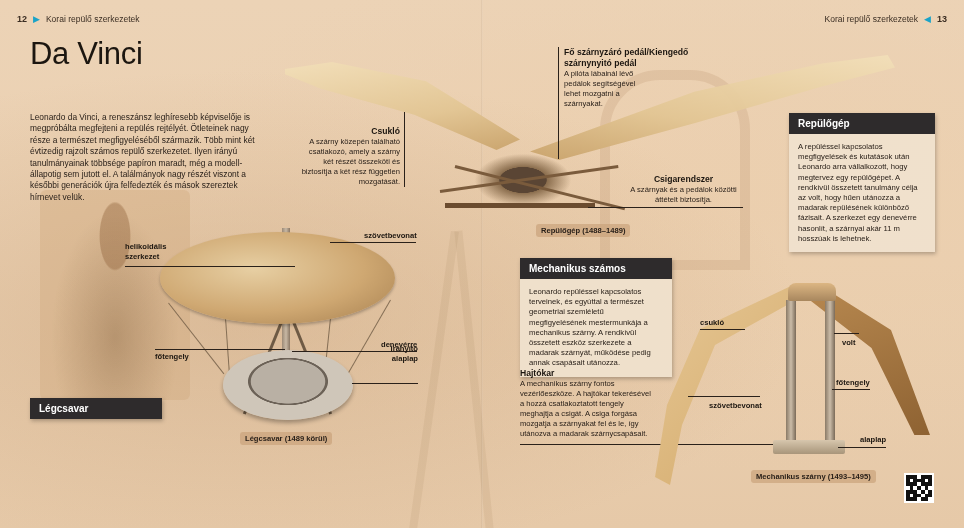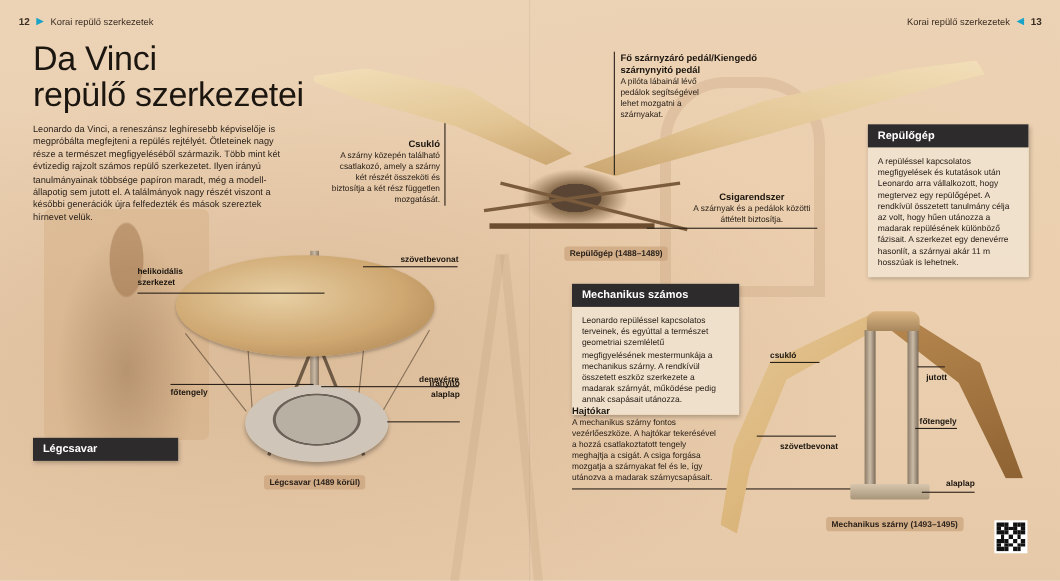--- a/index.html
+++ b/index.html
@@ -143,7 +143,6 @@
 
 <h1 class="title">
   <div>Da Vinci</div>
-  <div>repülő szerkezetei</div>
 </h1>
 <p class="intro">Leonardo da Vinci, a reneszánsz leghíresebb képviselője is megpróbálta megfejteni a repülés rejtélyét. Ötleteinek nagy része a természet megfigyeléséből származik. Több mint két évtizedig rajzolt számos repülő szerkezetet. Ilyen irányú tanulmányainak többsége papíron maradt, még a modell-állapotig sem jutott el. A találmányok nagy részét viszont a későbbi generációk újra felfedezték és mások szereztek hírnevet velük.</p>
 

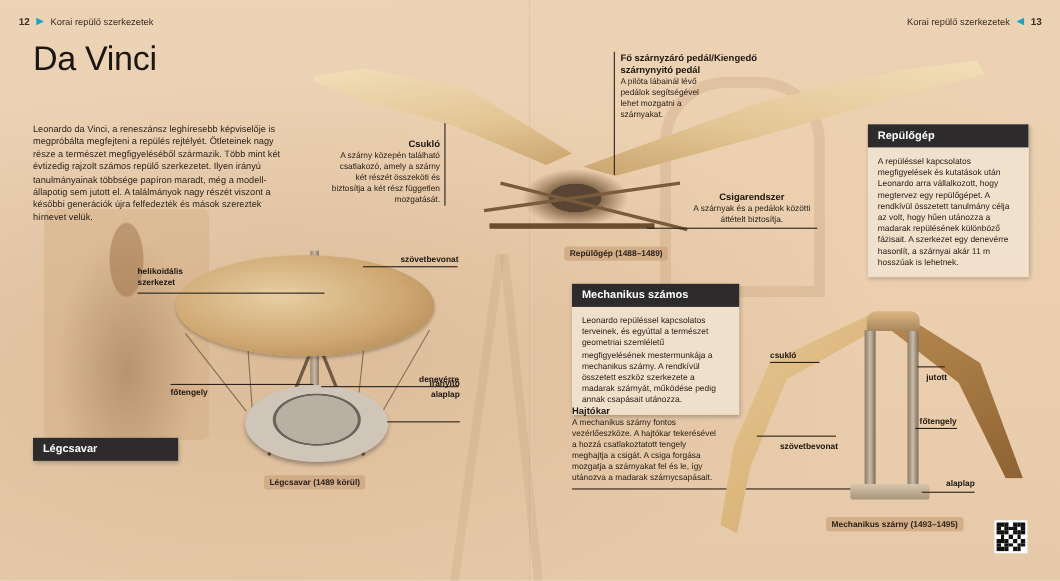--- a/index.html
+++ b/index.html
@@ -171,7 +171,7 @@
 </div>
 <div class="hline" style="left:588px; top:207px; width:155px;"></div>
 
-<div class="caption" style="left:513px; top:224px;">Repülőgép (1488–1489)</div>
+<div class="caption" style="left:536px; top:224px;">Repülőgép (1488–1489)</div>
 
 <div class="box" style="left:789px; top:113px; width:146px;">
   <div class="hdr">Repülőgép</div>

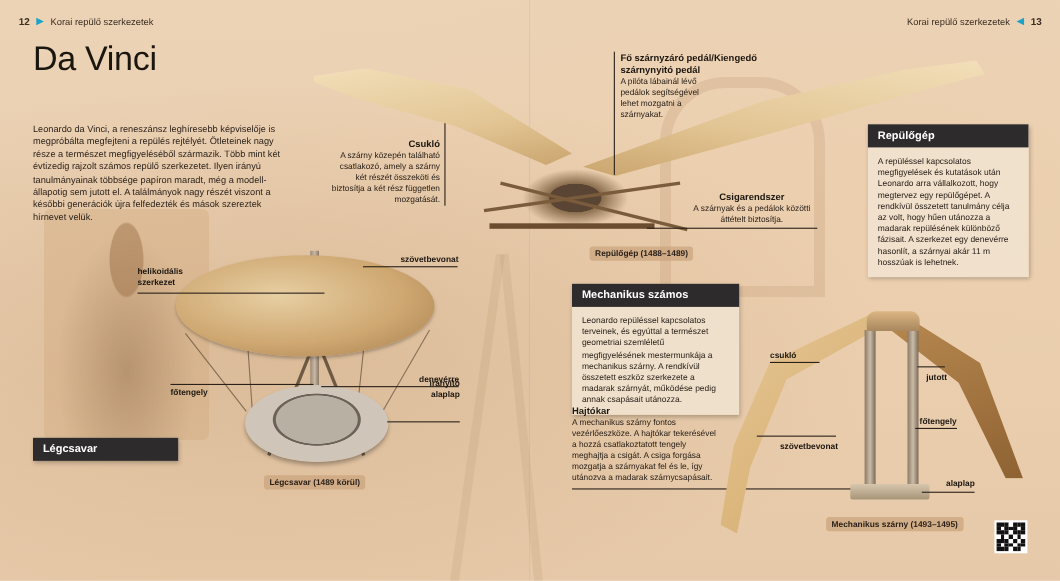--- a/index.html
+++ b/index.html
@@ -225,7 +225,7 @@
 
 <div class="lbl" style="left:700px; top:318px;">csukló</div>
 <div class="hline" style="left:700px; top:329px; width:45px;"></div>
-<div class="lbl" style="left:842px; top:338px;">jutott</div>
+<div class="lbl" style="left:842px; top:338px;">volt</div>
 <div class="hline" style="left:834px; top:333px; width:25px;"></div>
 <div class="lbl" style="left:836px; top:378px;">főtengely</div>
 <div class="hline" style="left:832px; top:389px; width:38px;"></div>

